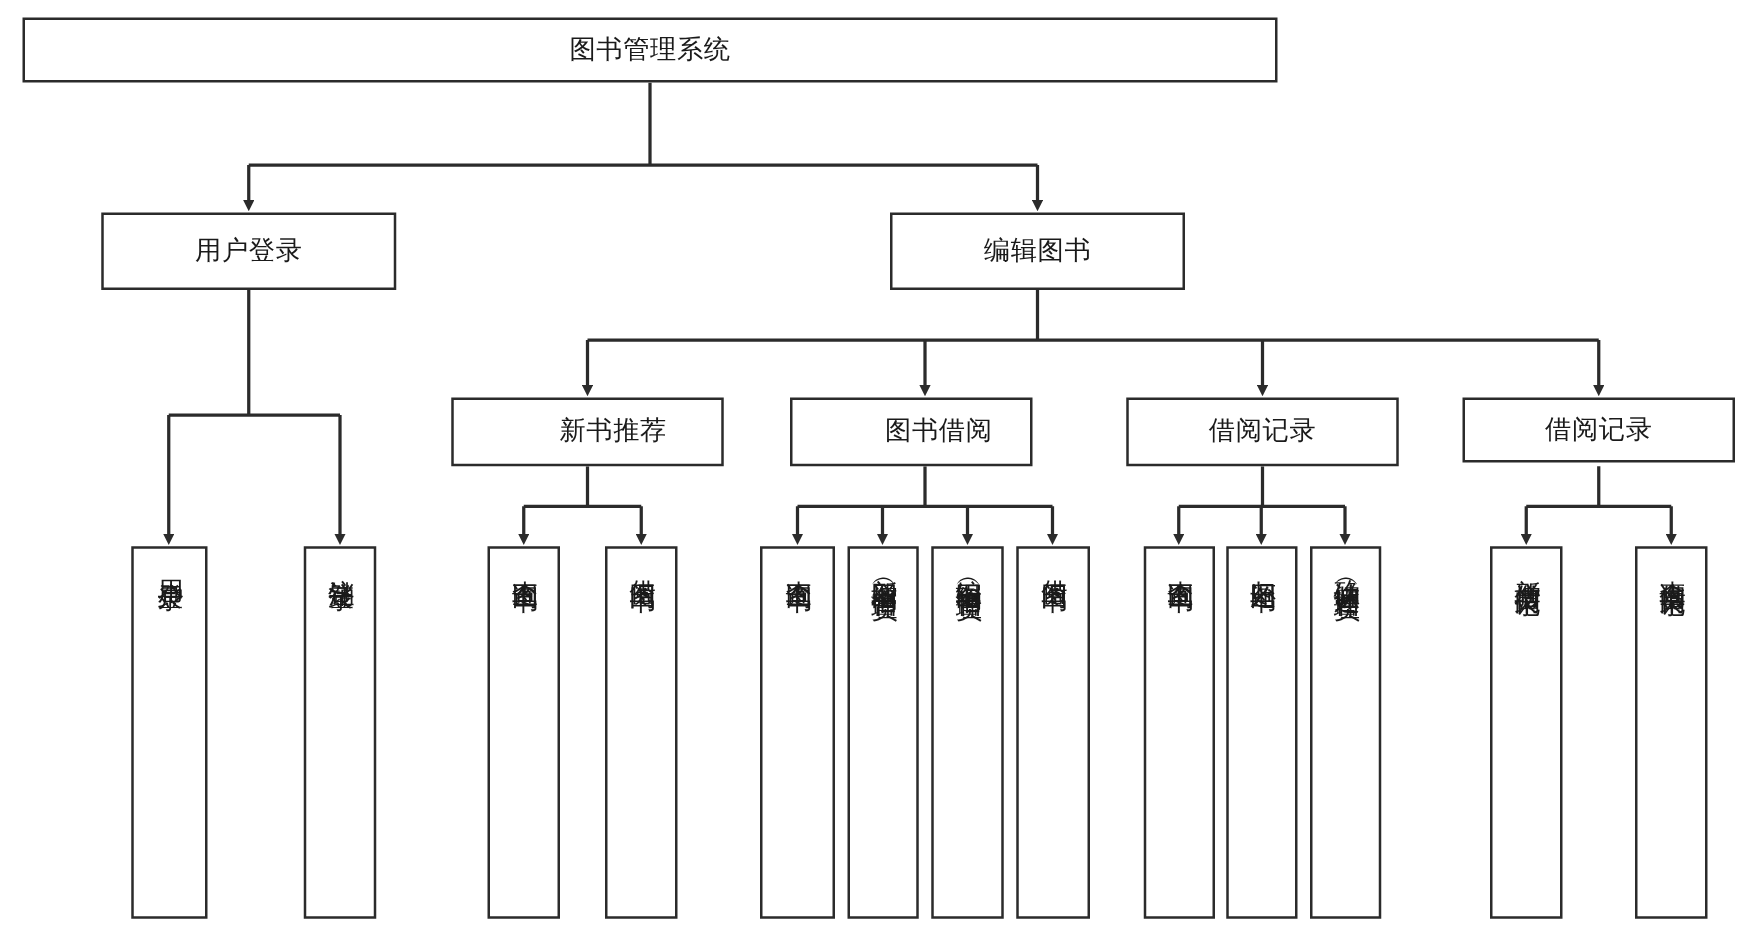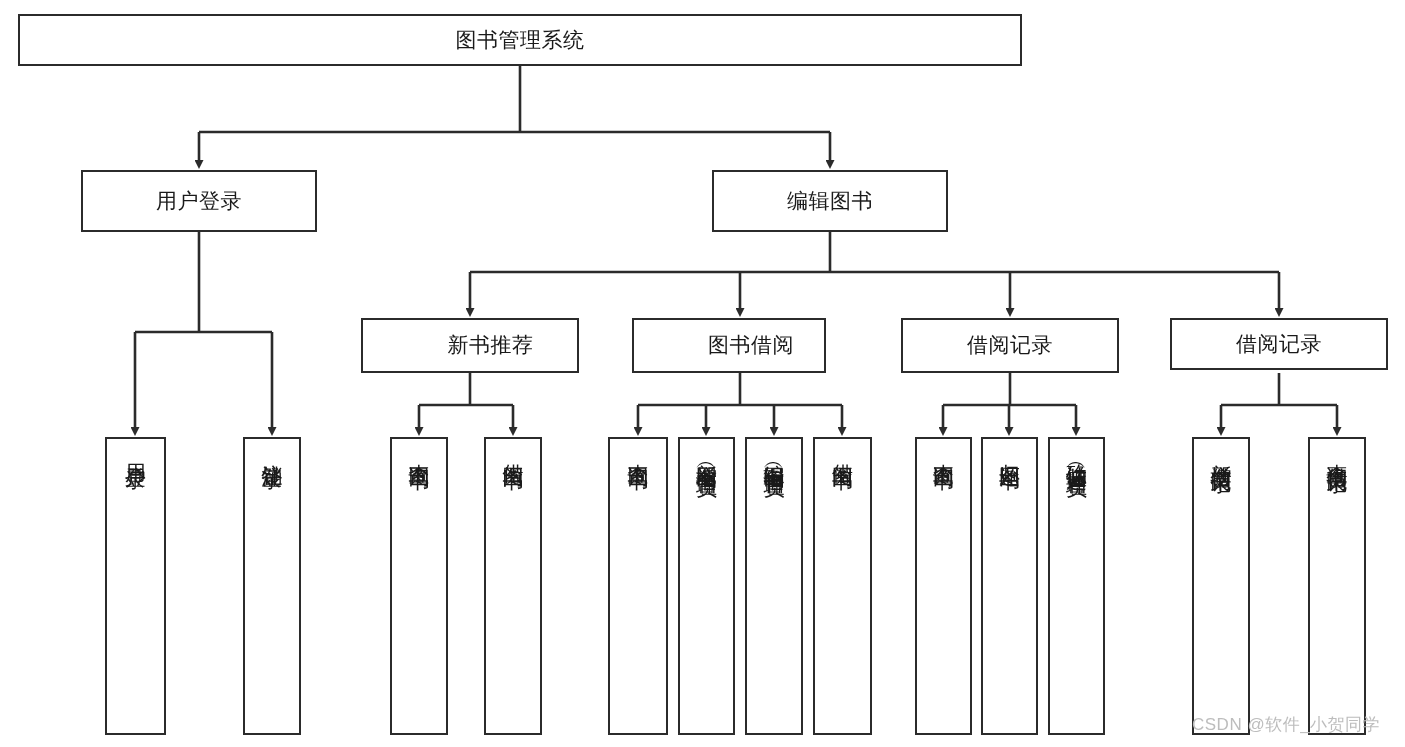--- a/index.html
+++ b/index.html
@@ -174,7 +174,6 @@
       </div>
     </div>
 
-  <div class="watermark" style="left:1192px; top:713px;">CSDN @软件_小贺同学</div>
 
 </div>
 

